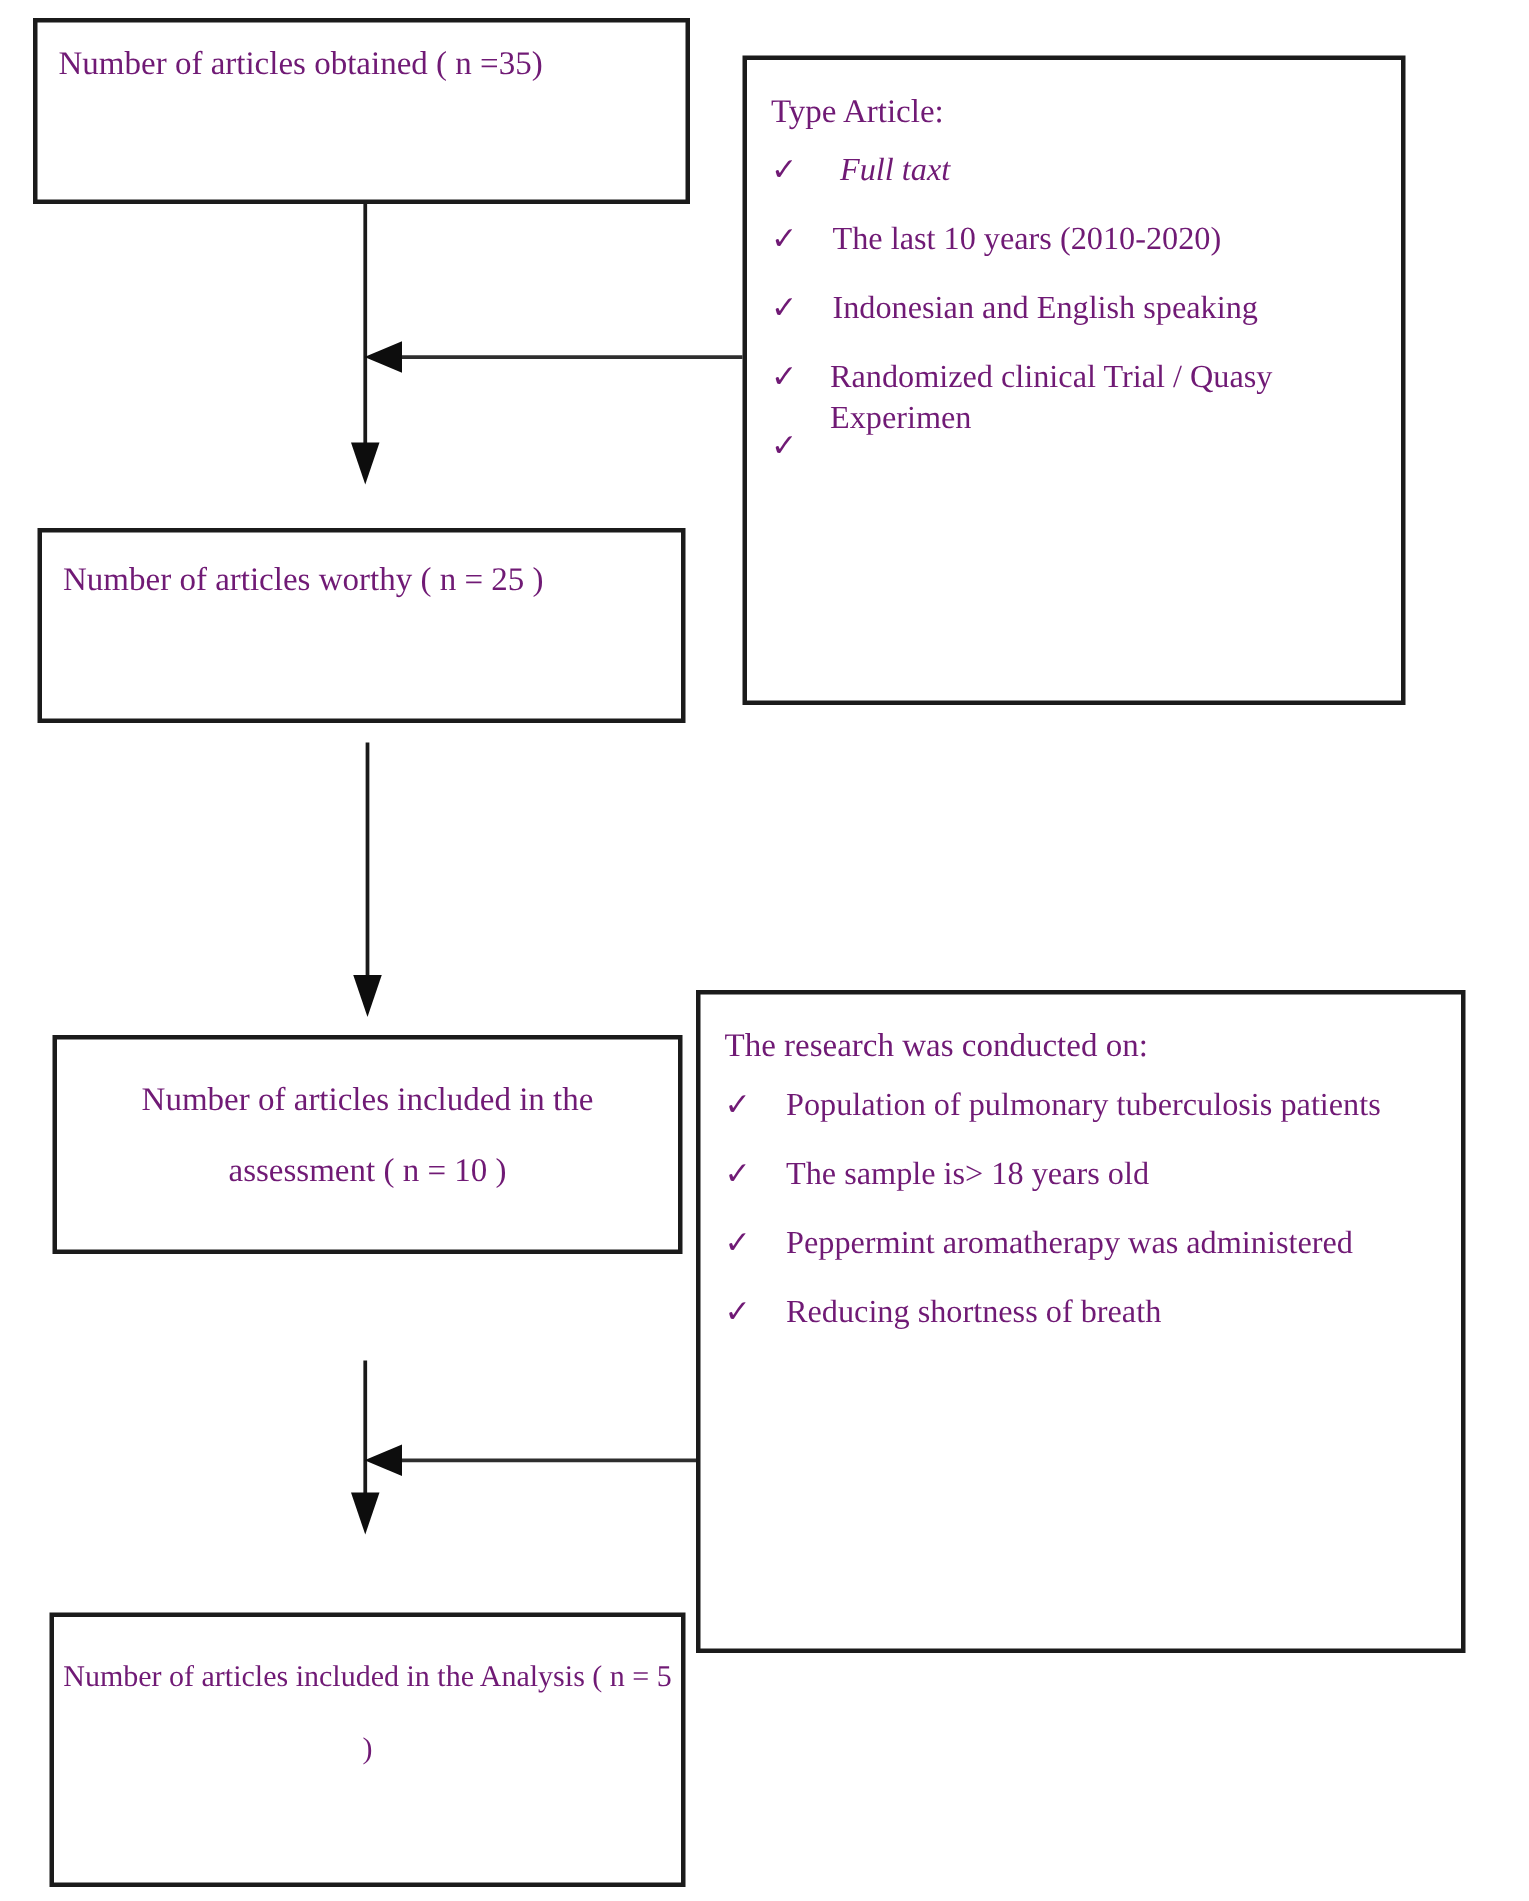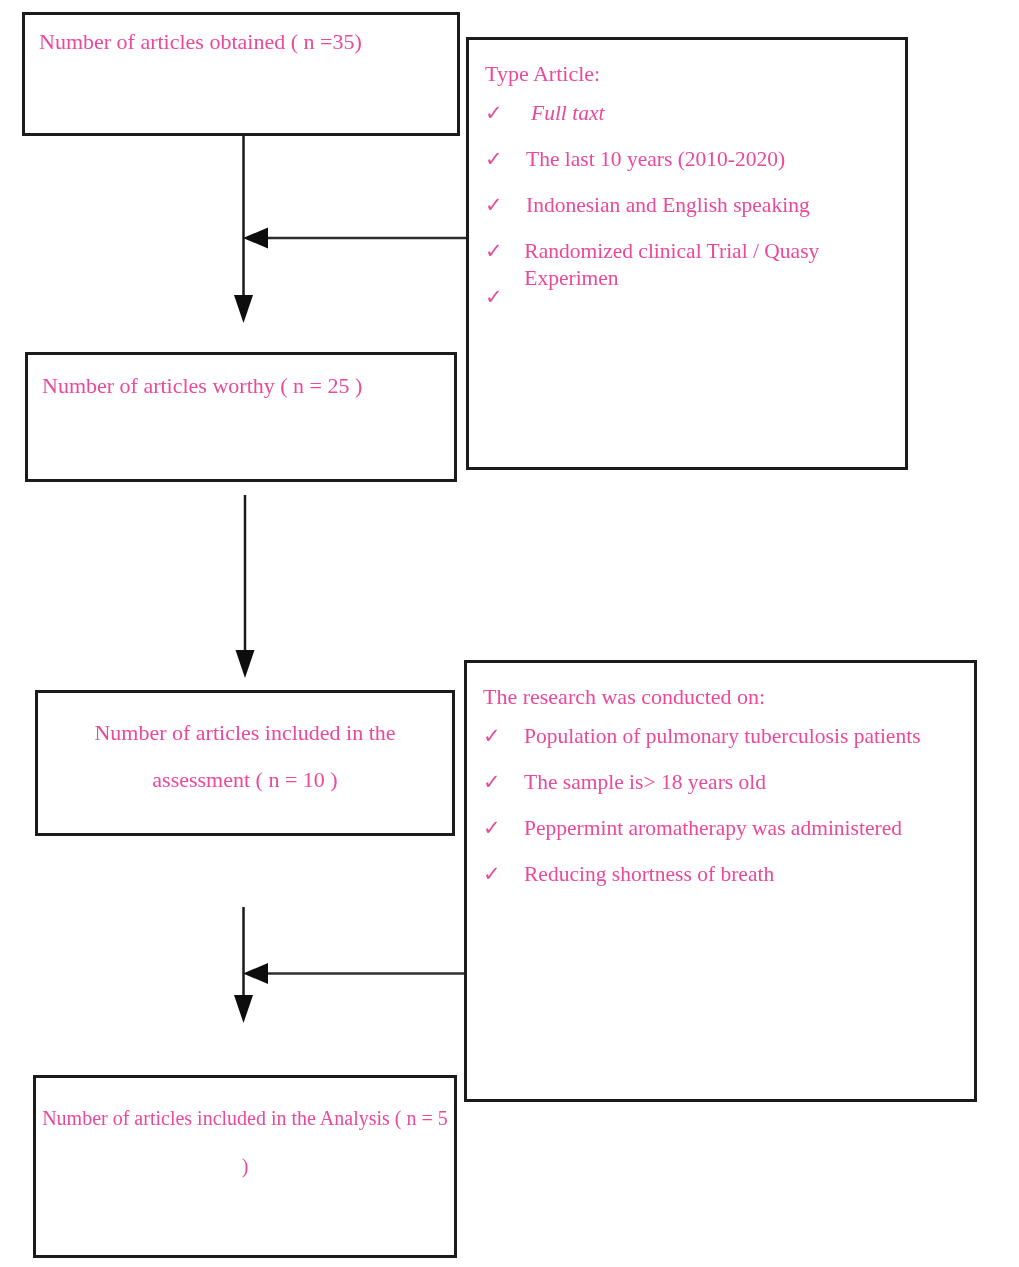--- a/index.html
+++ b/index.html
@@ -13,7 +13,7 @@
     height: 1267px;
     background: #ffffff;
     font-family: "Liberation Serif", "DejaVu Serif", serif;
-    color: #ec4899;
+    color: #701a75;
     overflow: hidden;
   }
   .arrow-layer {

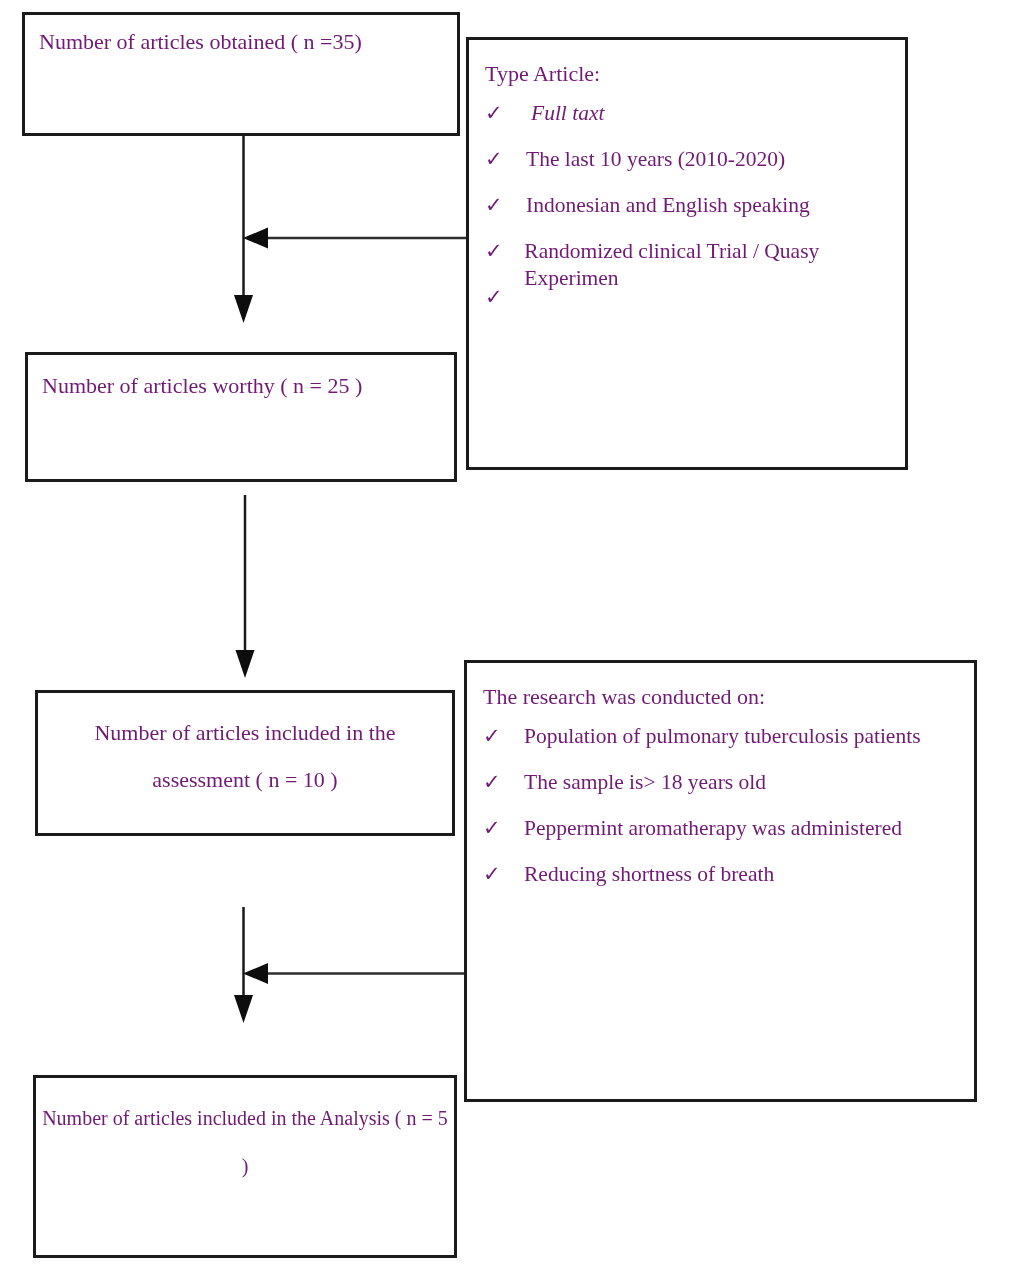--- a/index.html
+++ b/index.html
@@ -44,7 +44,7 @@
   .box-d .box-label { line-height: 2.4; font-size: 20px; }
   
   .crit-box { padding: 20px 14px 0 16px; }
-  .box-r1 { left: 466px; top: 37px; width: 442px; height: 433px; }
+  .box-r1 { left: 495px; top: 37px; width: 442px; height: 433px; }
   .box-r2 { left: 464px; top: 660px; width: 513px; height: 442px; }
   .crit-title {
     font-size: 22px;

